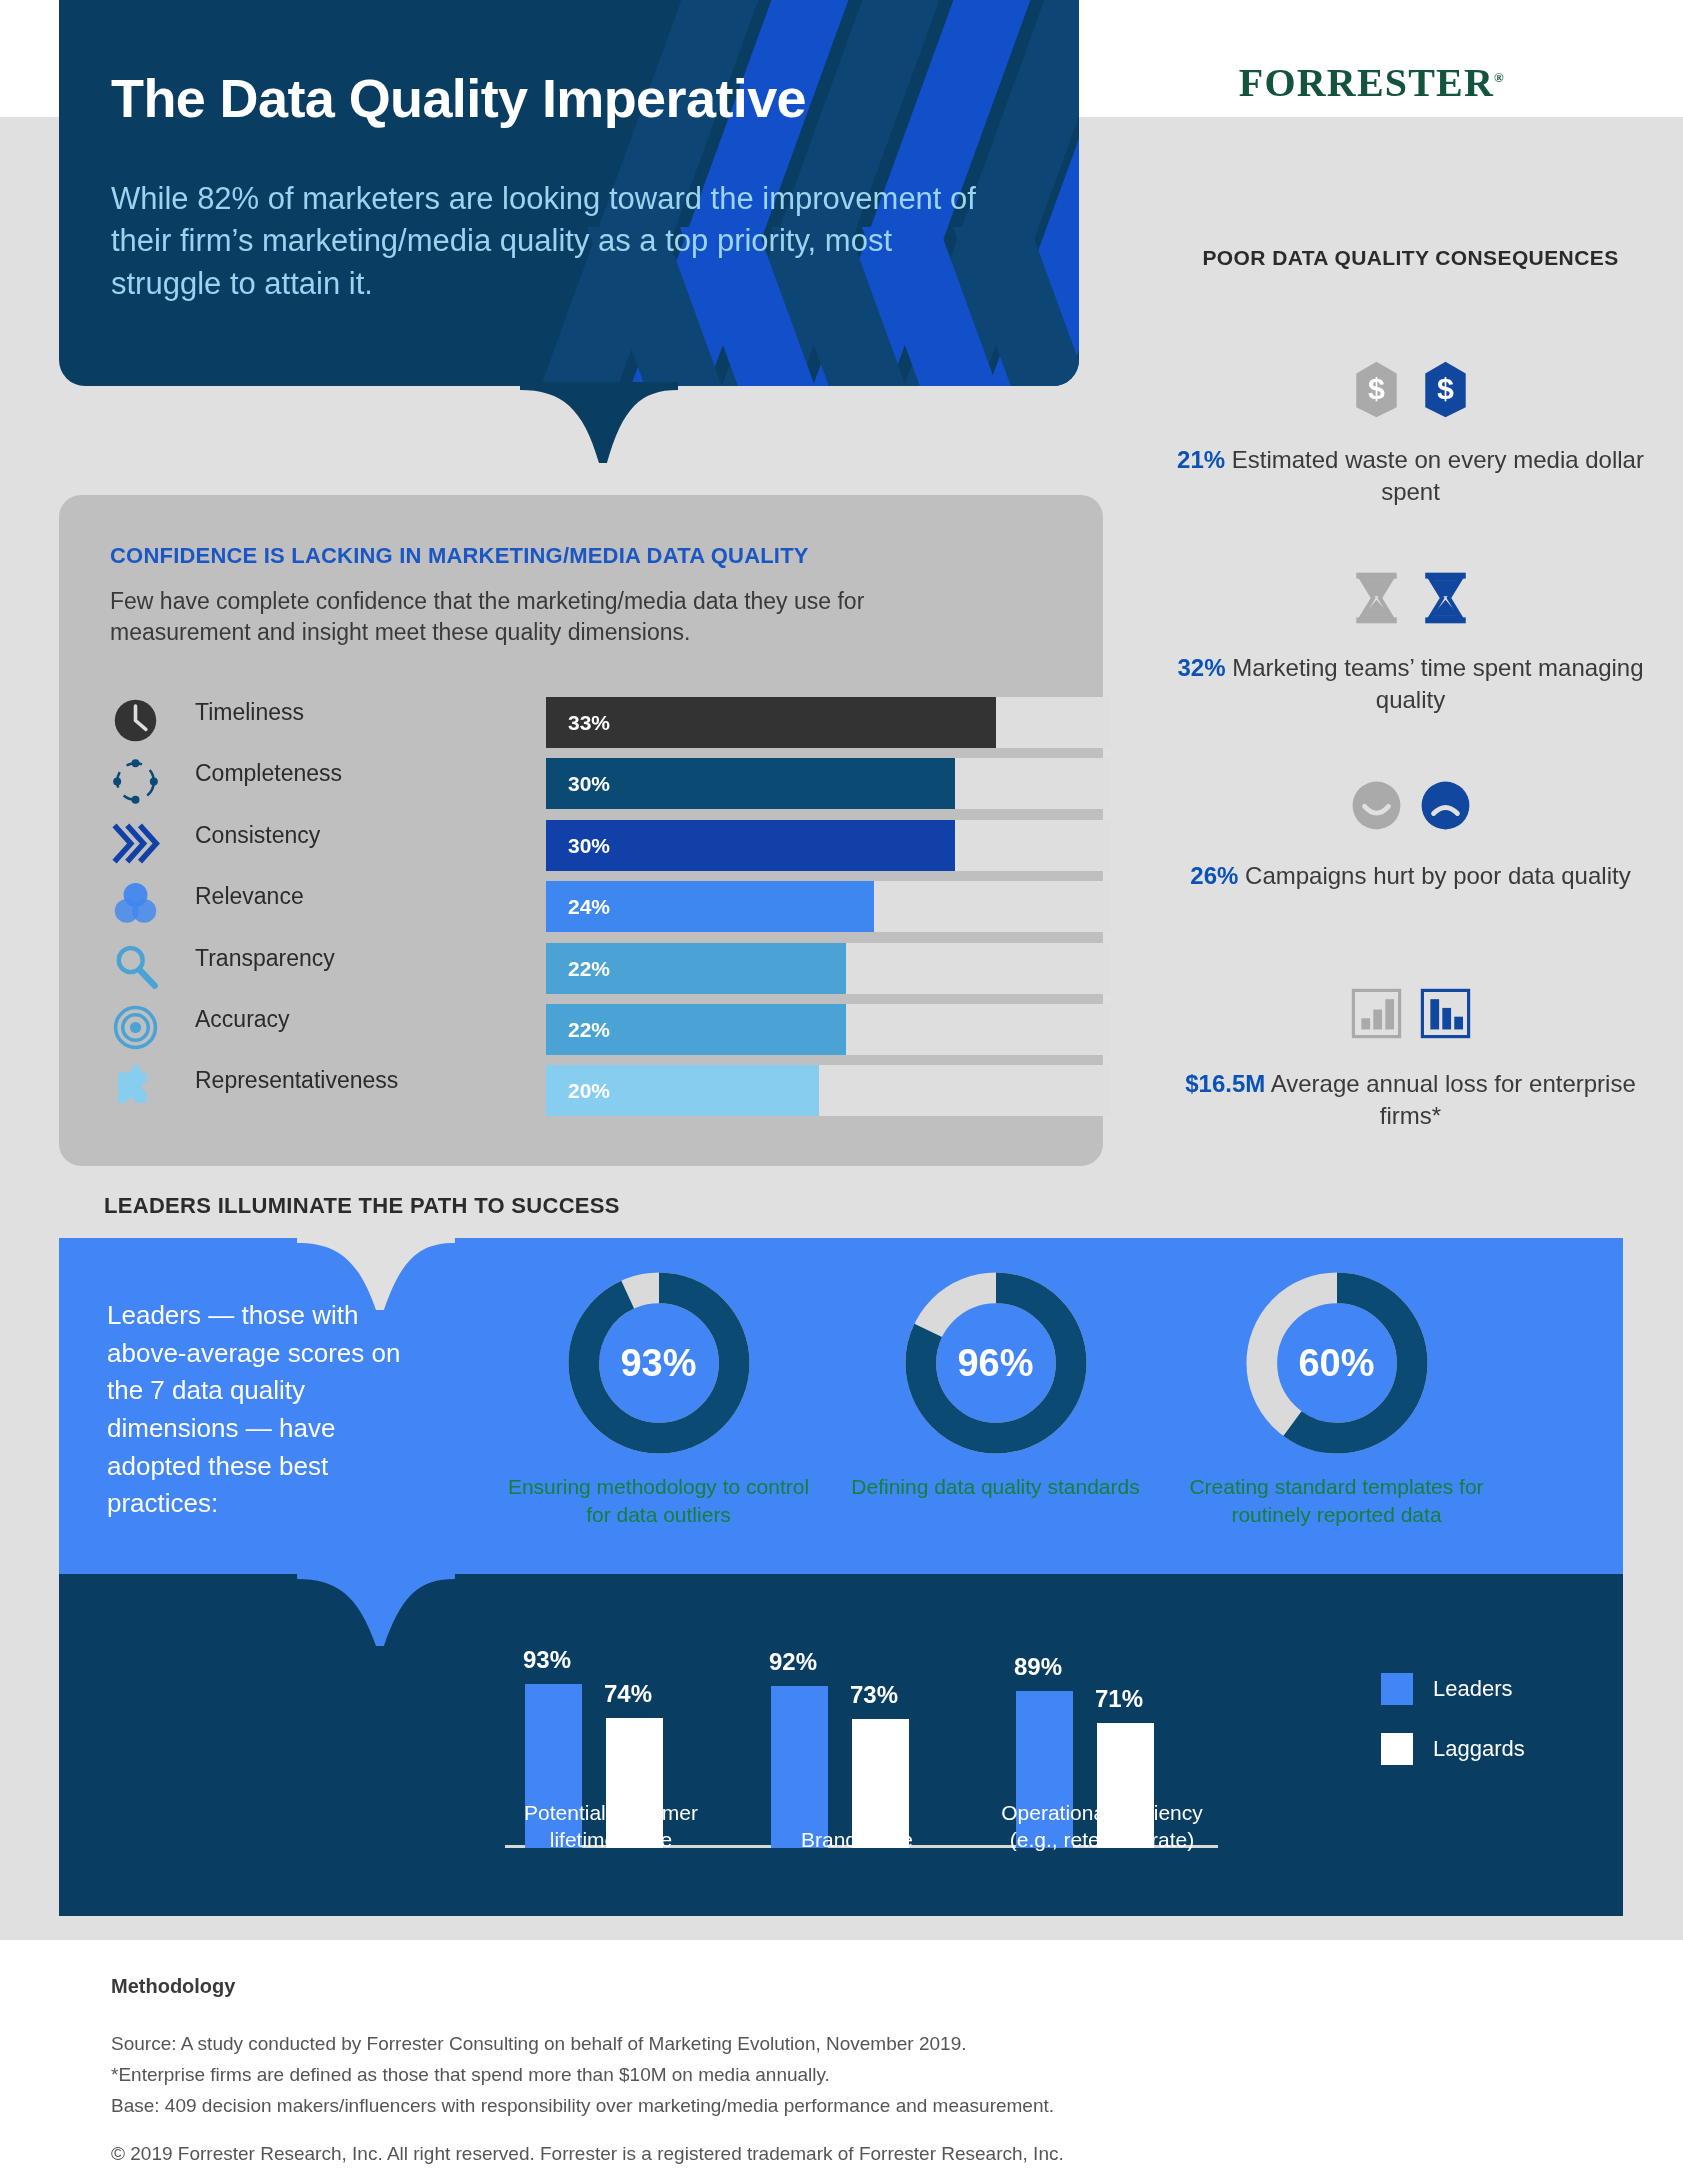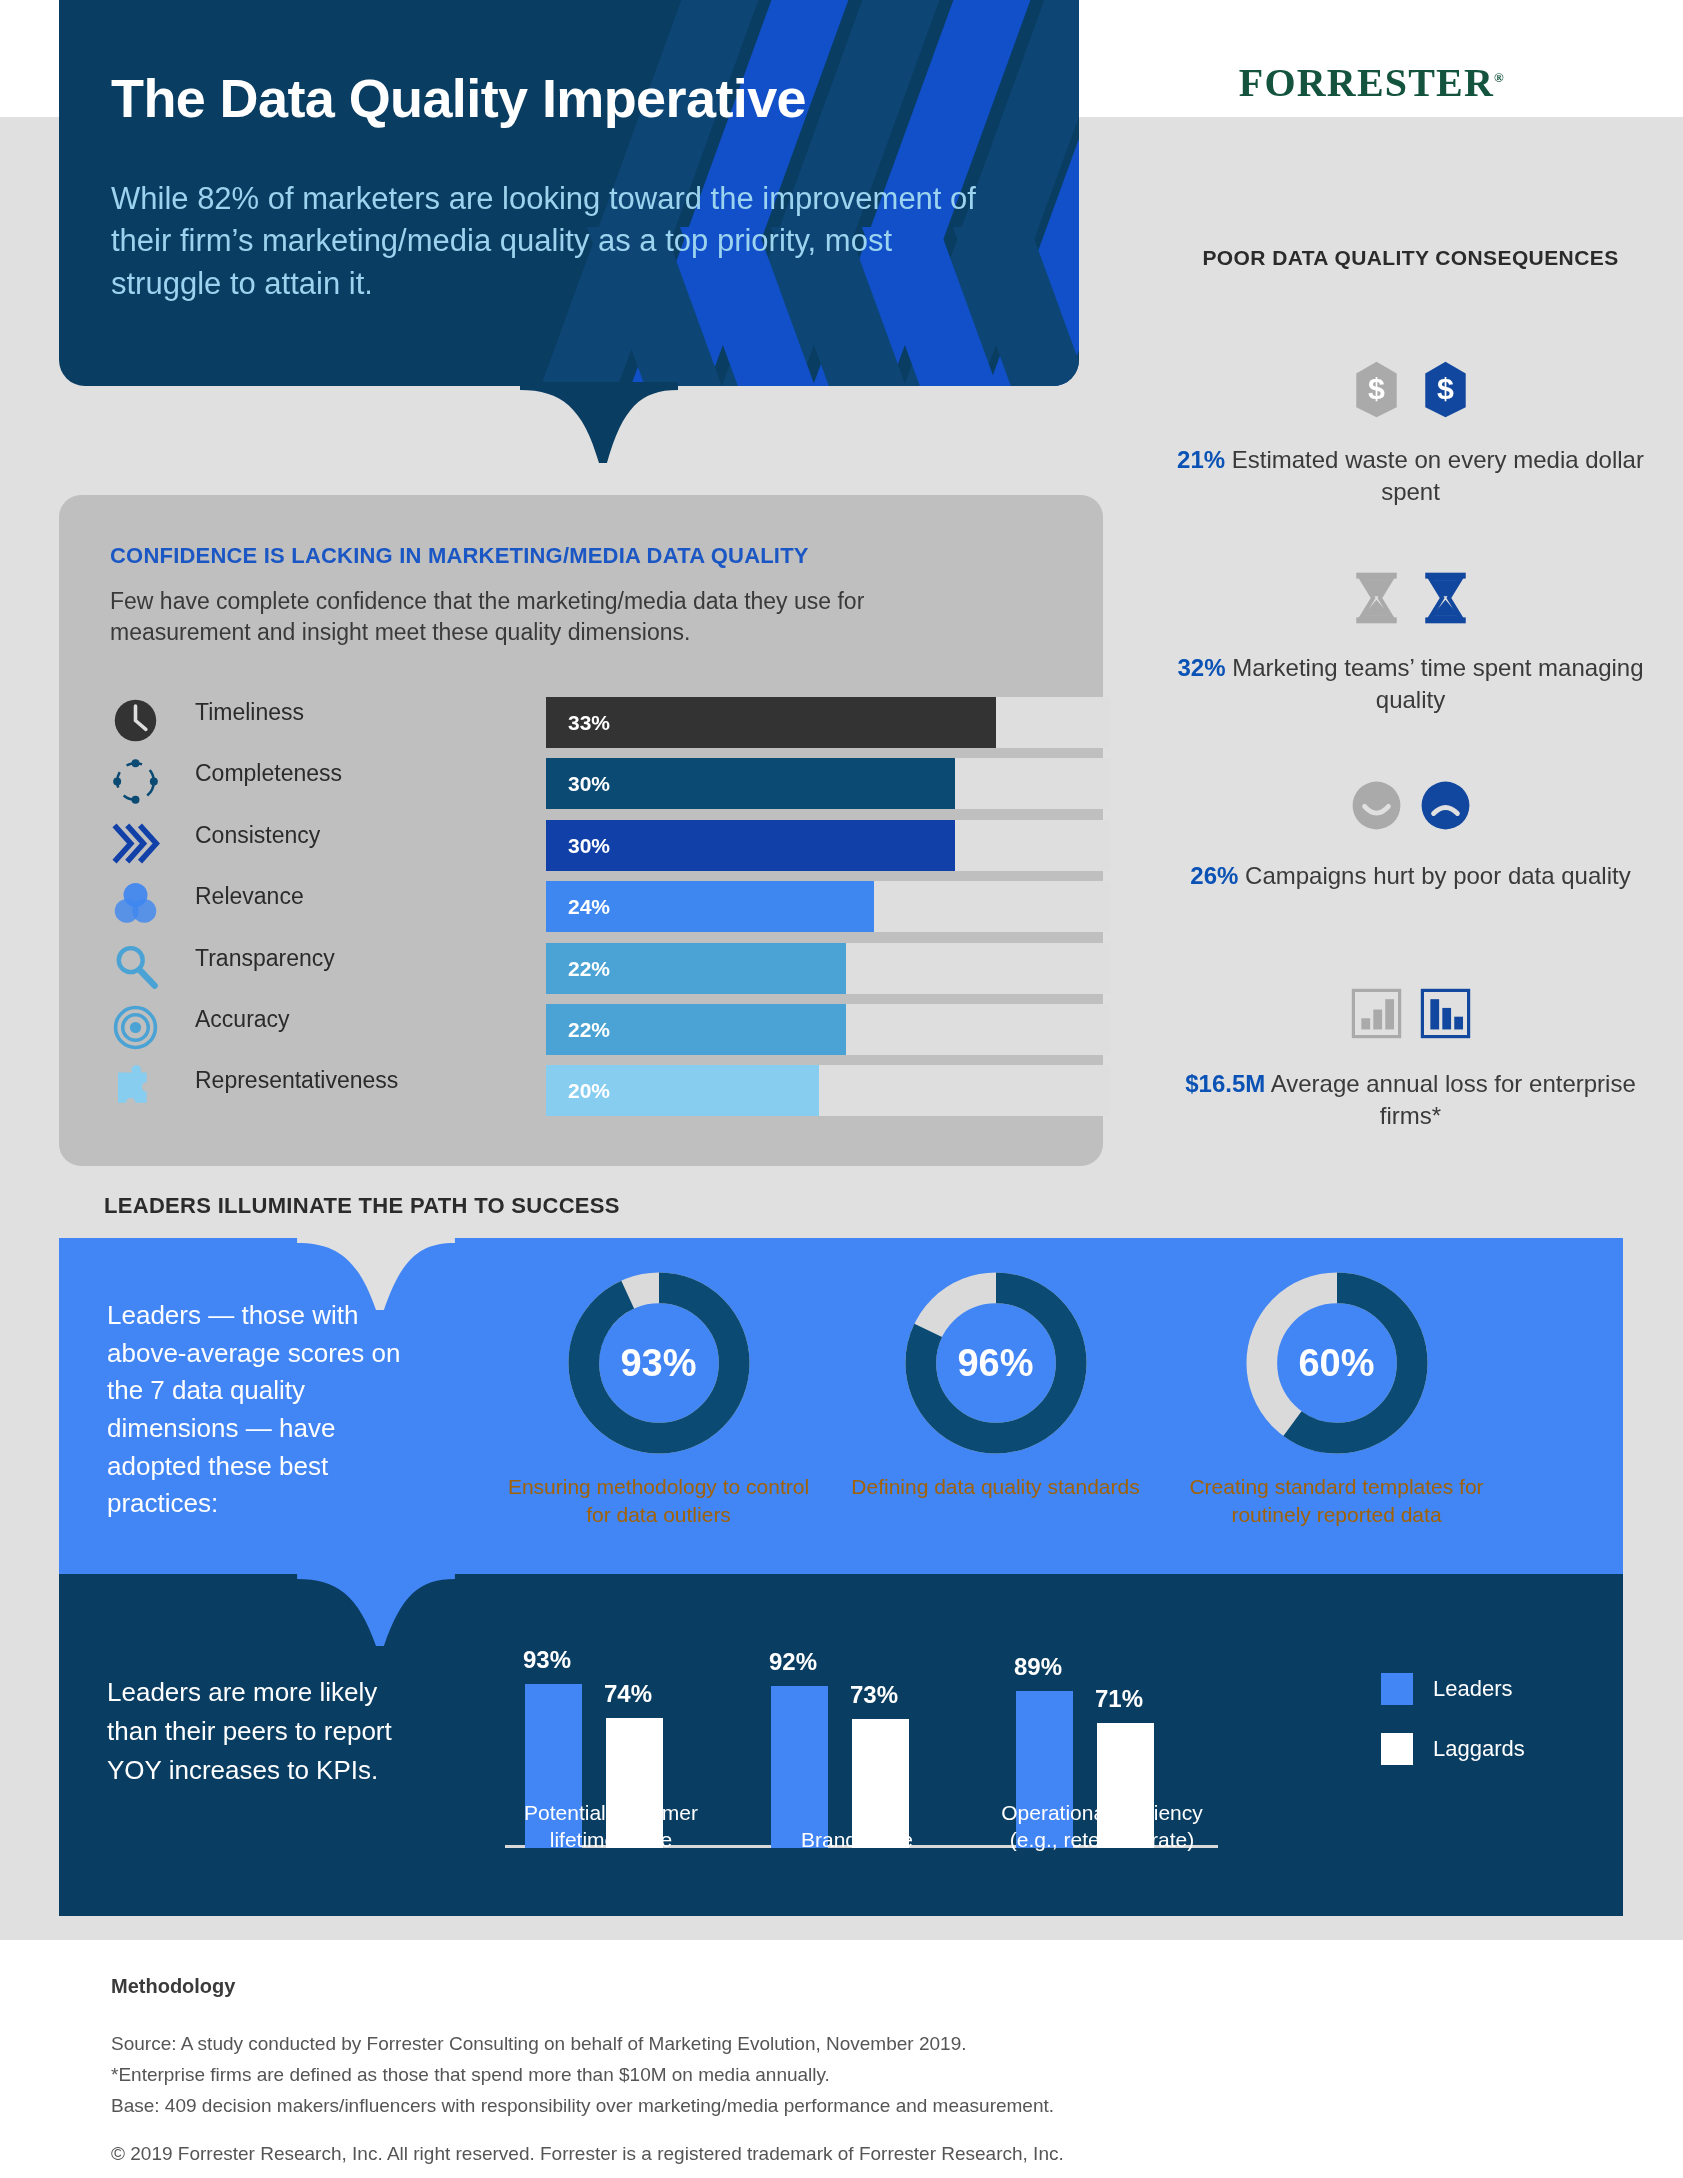--- a/index.html
+++ b/index.html
@@ -104,7 +104,7 @@
     position:absolute; inset:0; display:flex; align-items:center; justify-content:center;
     color:#ffffff; font-size:38px; font-weight:bold;
   }
-  .donut-cap { margin-top:16px; color:#a16207; font-size:21px; line-height:1.32; }
+  .donut-cap { margin-top:16px; color:#15803d; font-size:21px; line-height:1.32; }
 
   
   #bottom-navy {

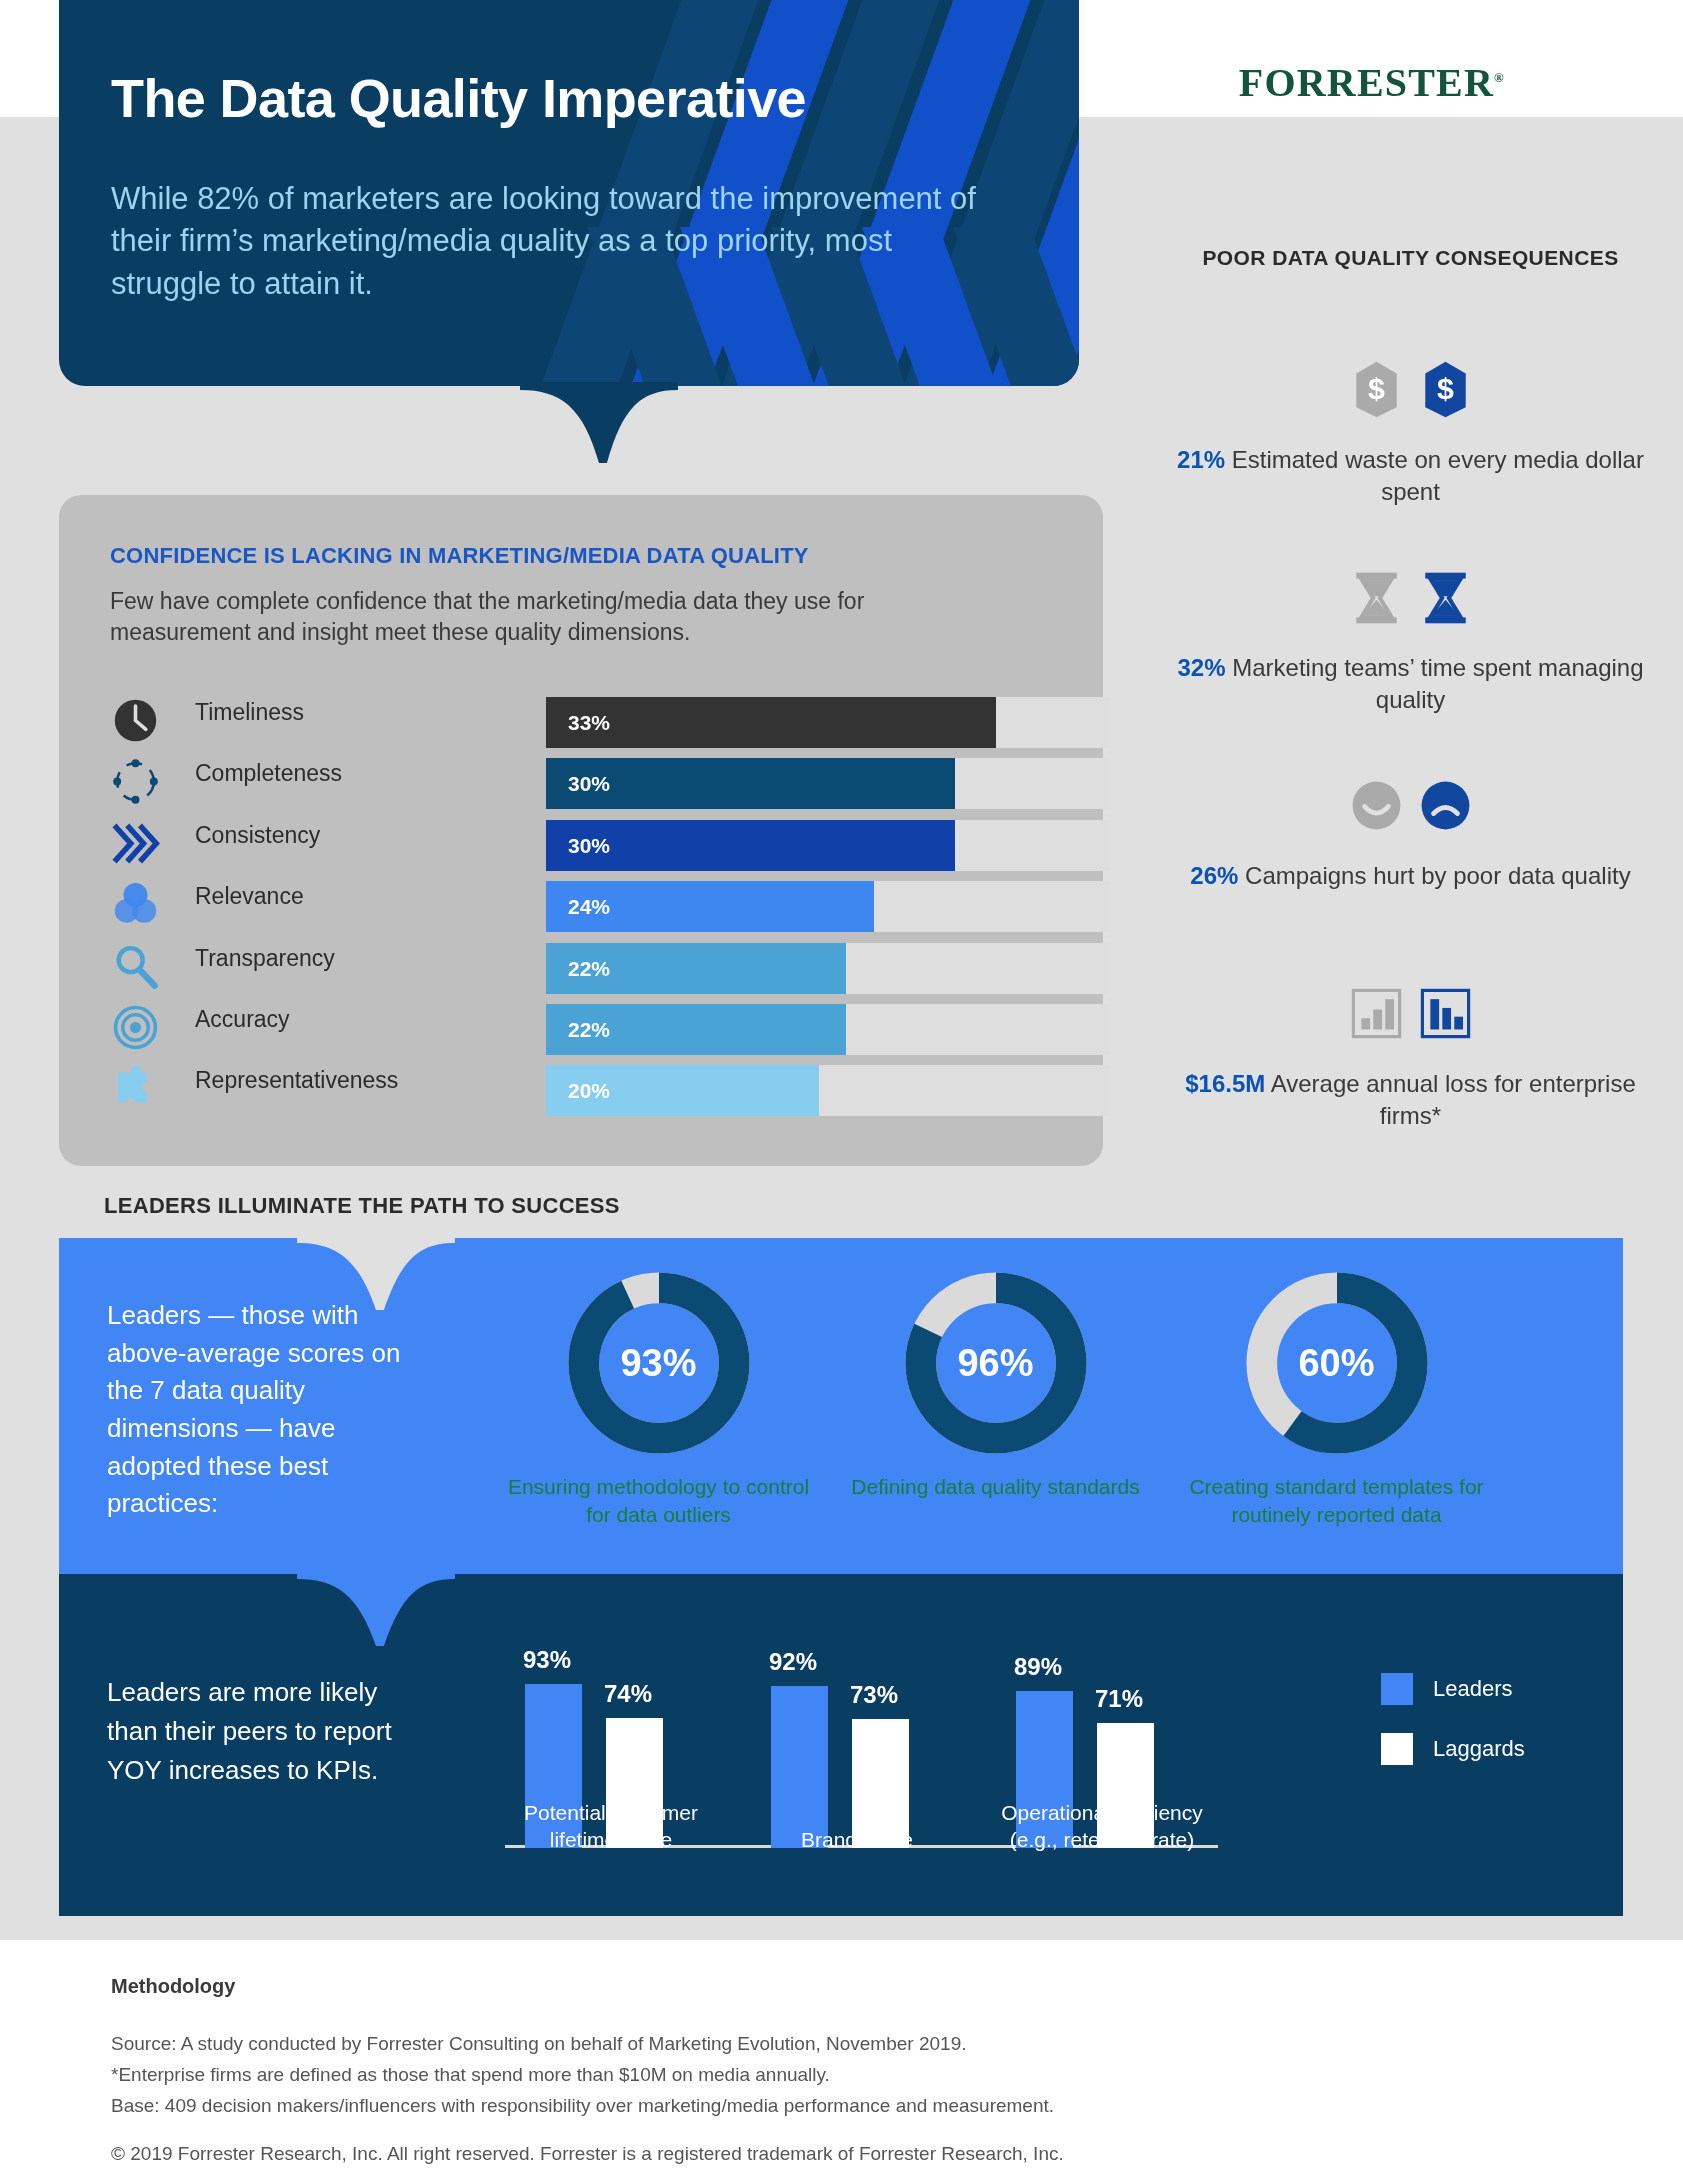--- a/index.html
+++ b/index.html
@@ -412,7 +412,6 @@
   <svg id="navy-tail" viewBox="0 0 160 74">
     <path d="M0,0 L160,0 L160,6 C124,6 106,22 88,74 L84,74 L80,74 C62,22 40,6 0,6 Z" fill="#4285f4"></path>
   </svg>
-  <div id="kpi-text">Leaders are more likely than their peers to report YOY increases to KPIs.</div>
   <div id="kpi-chart">
     <div class="kpi-axis"></div>
   <div class="kpi-group" style="left: 0px;">

